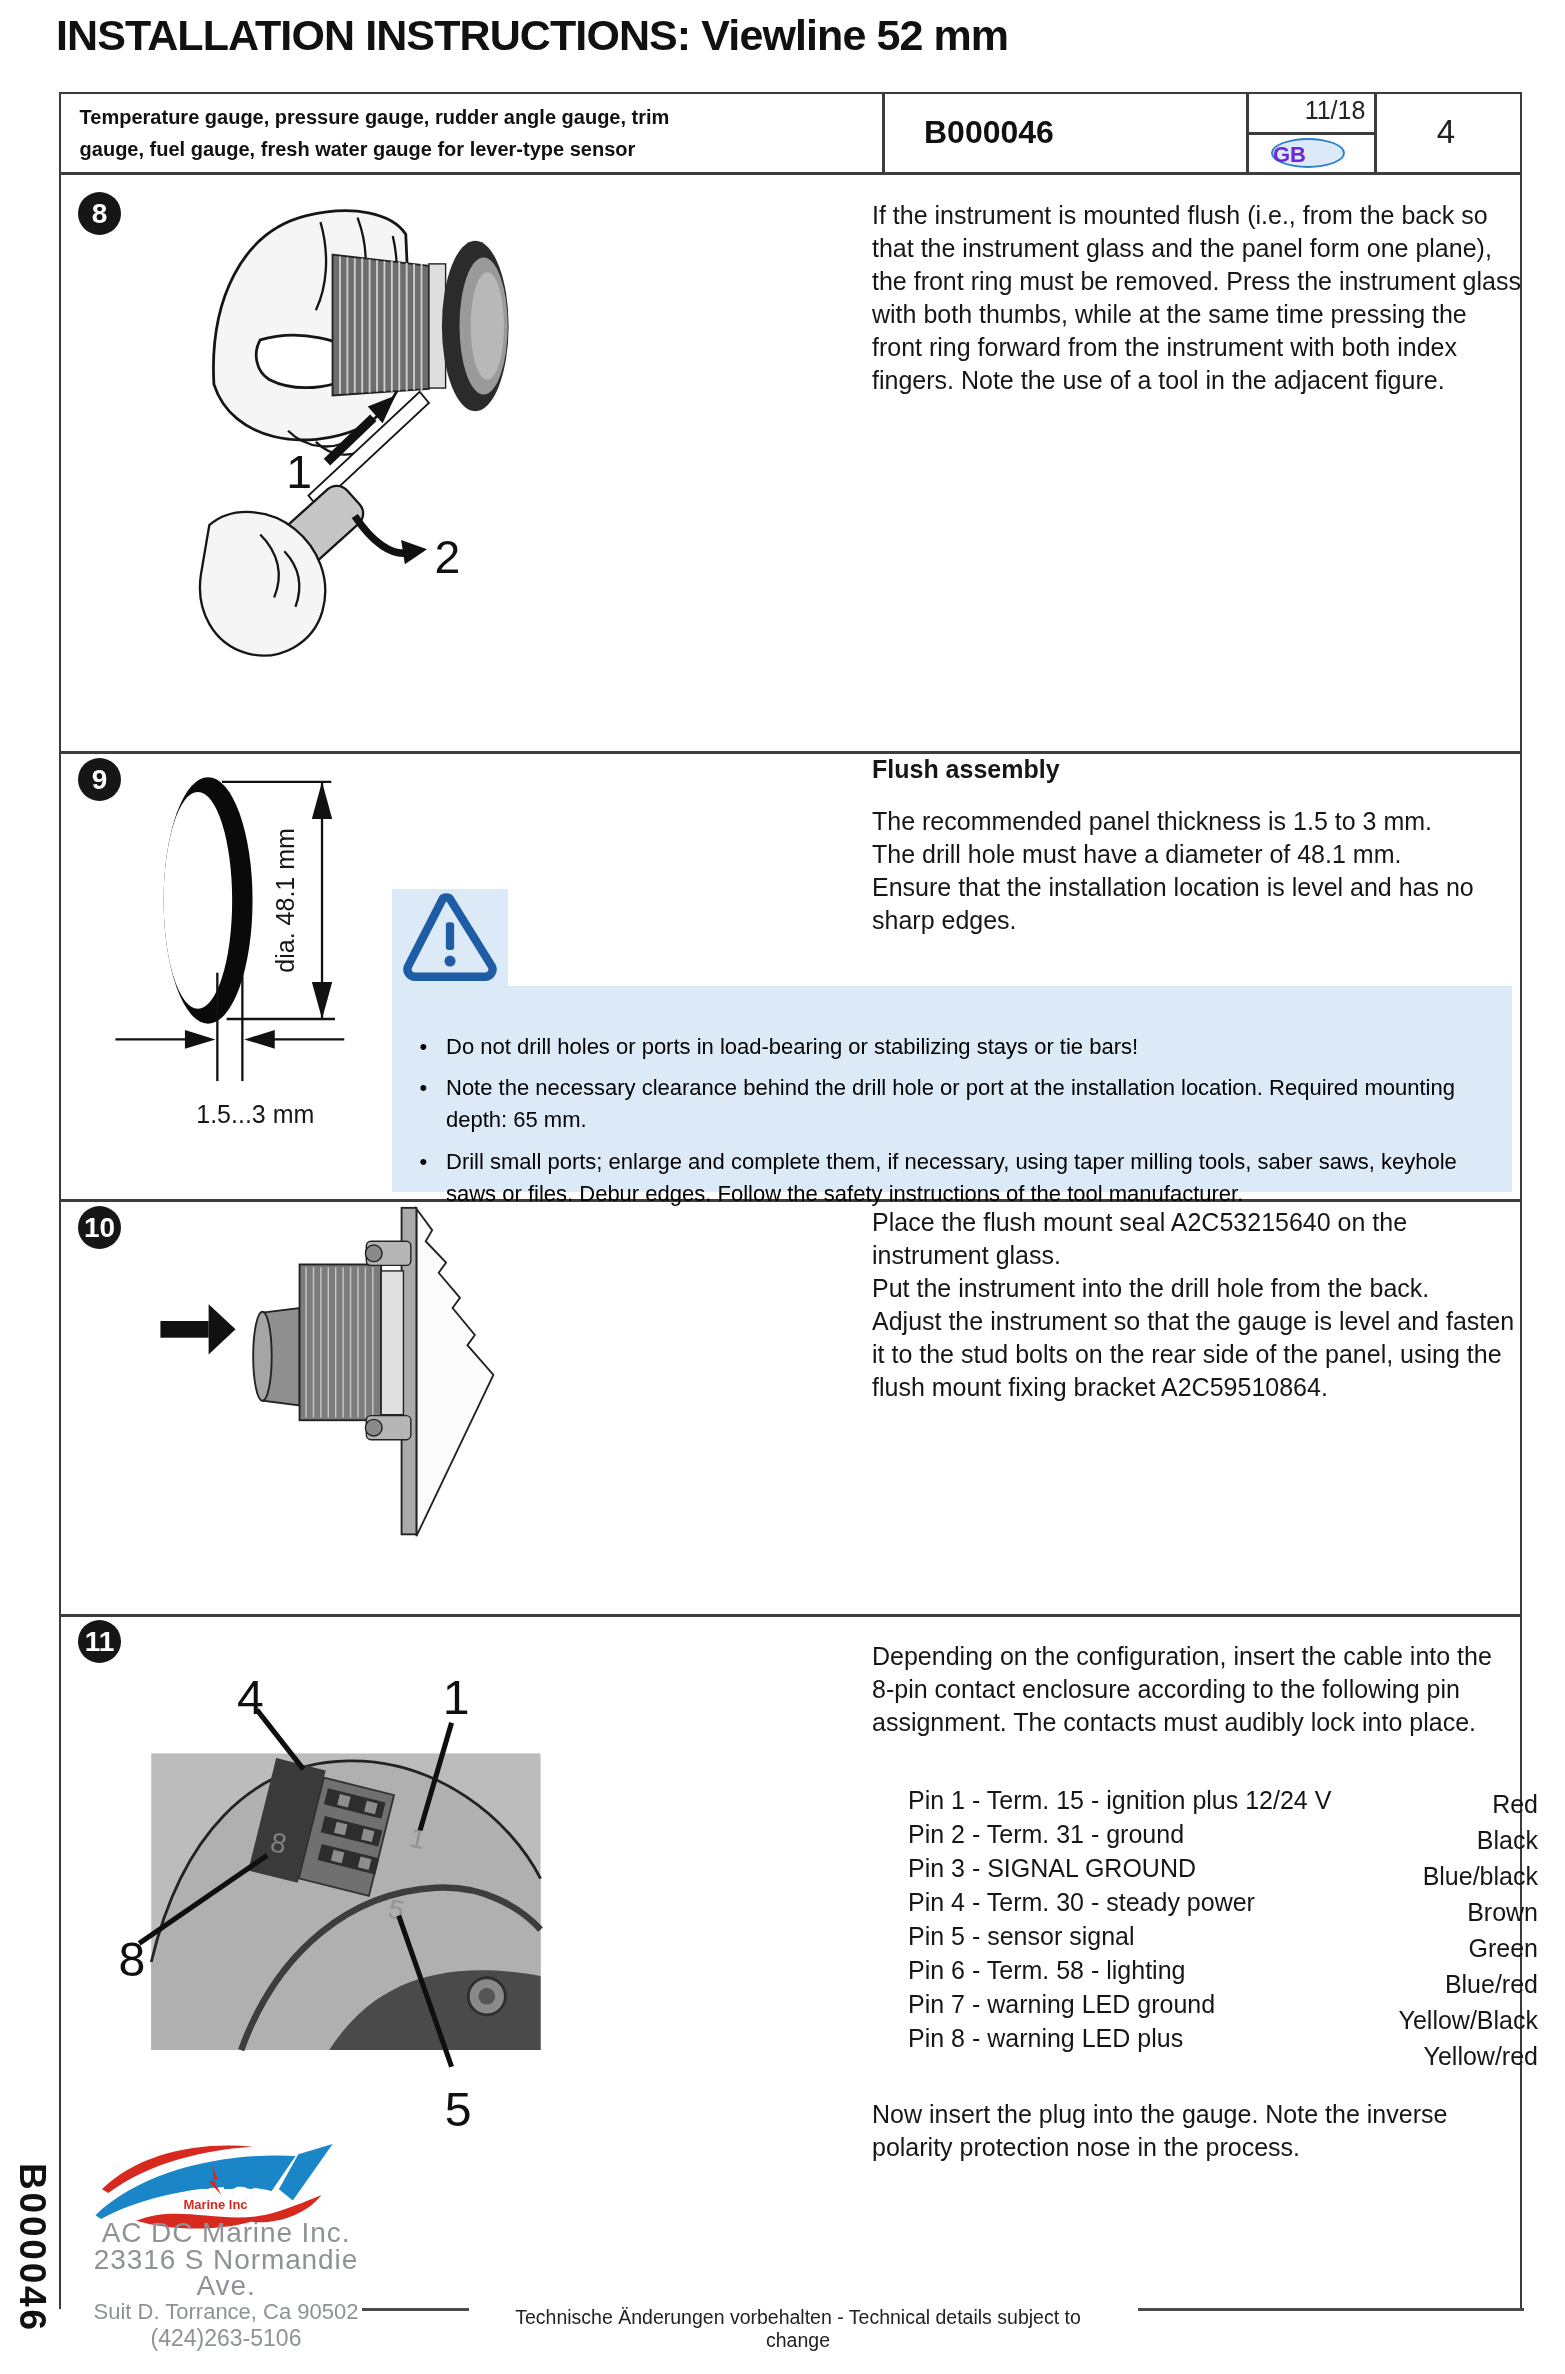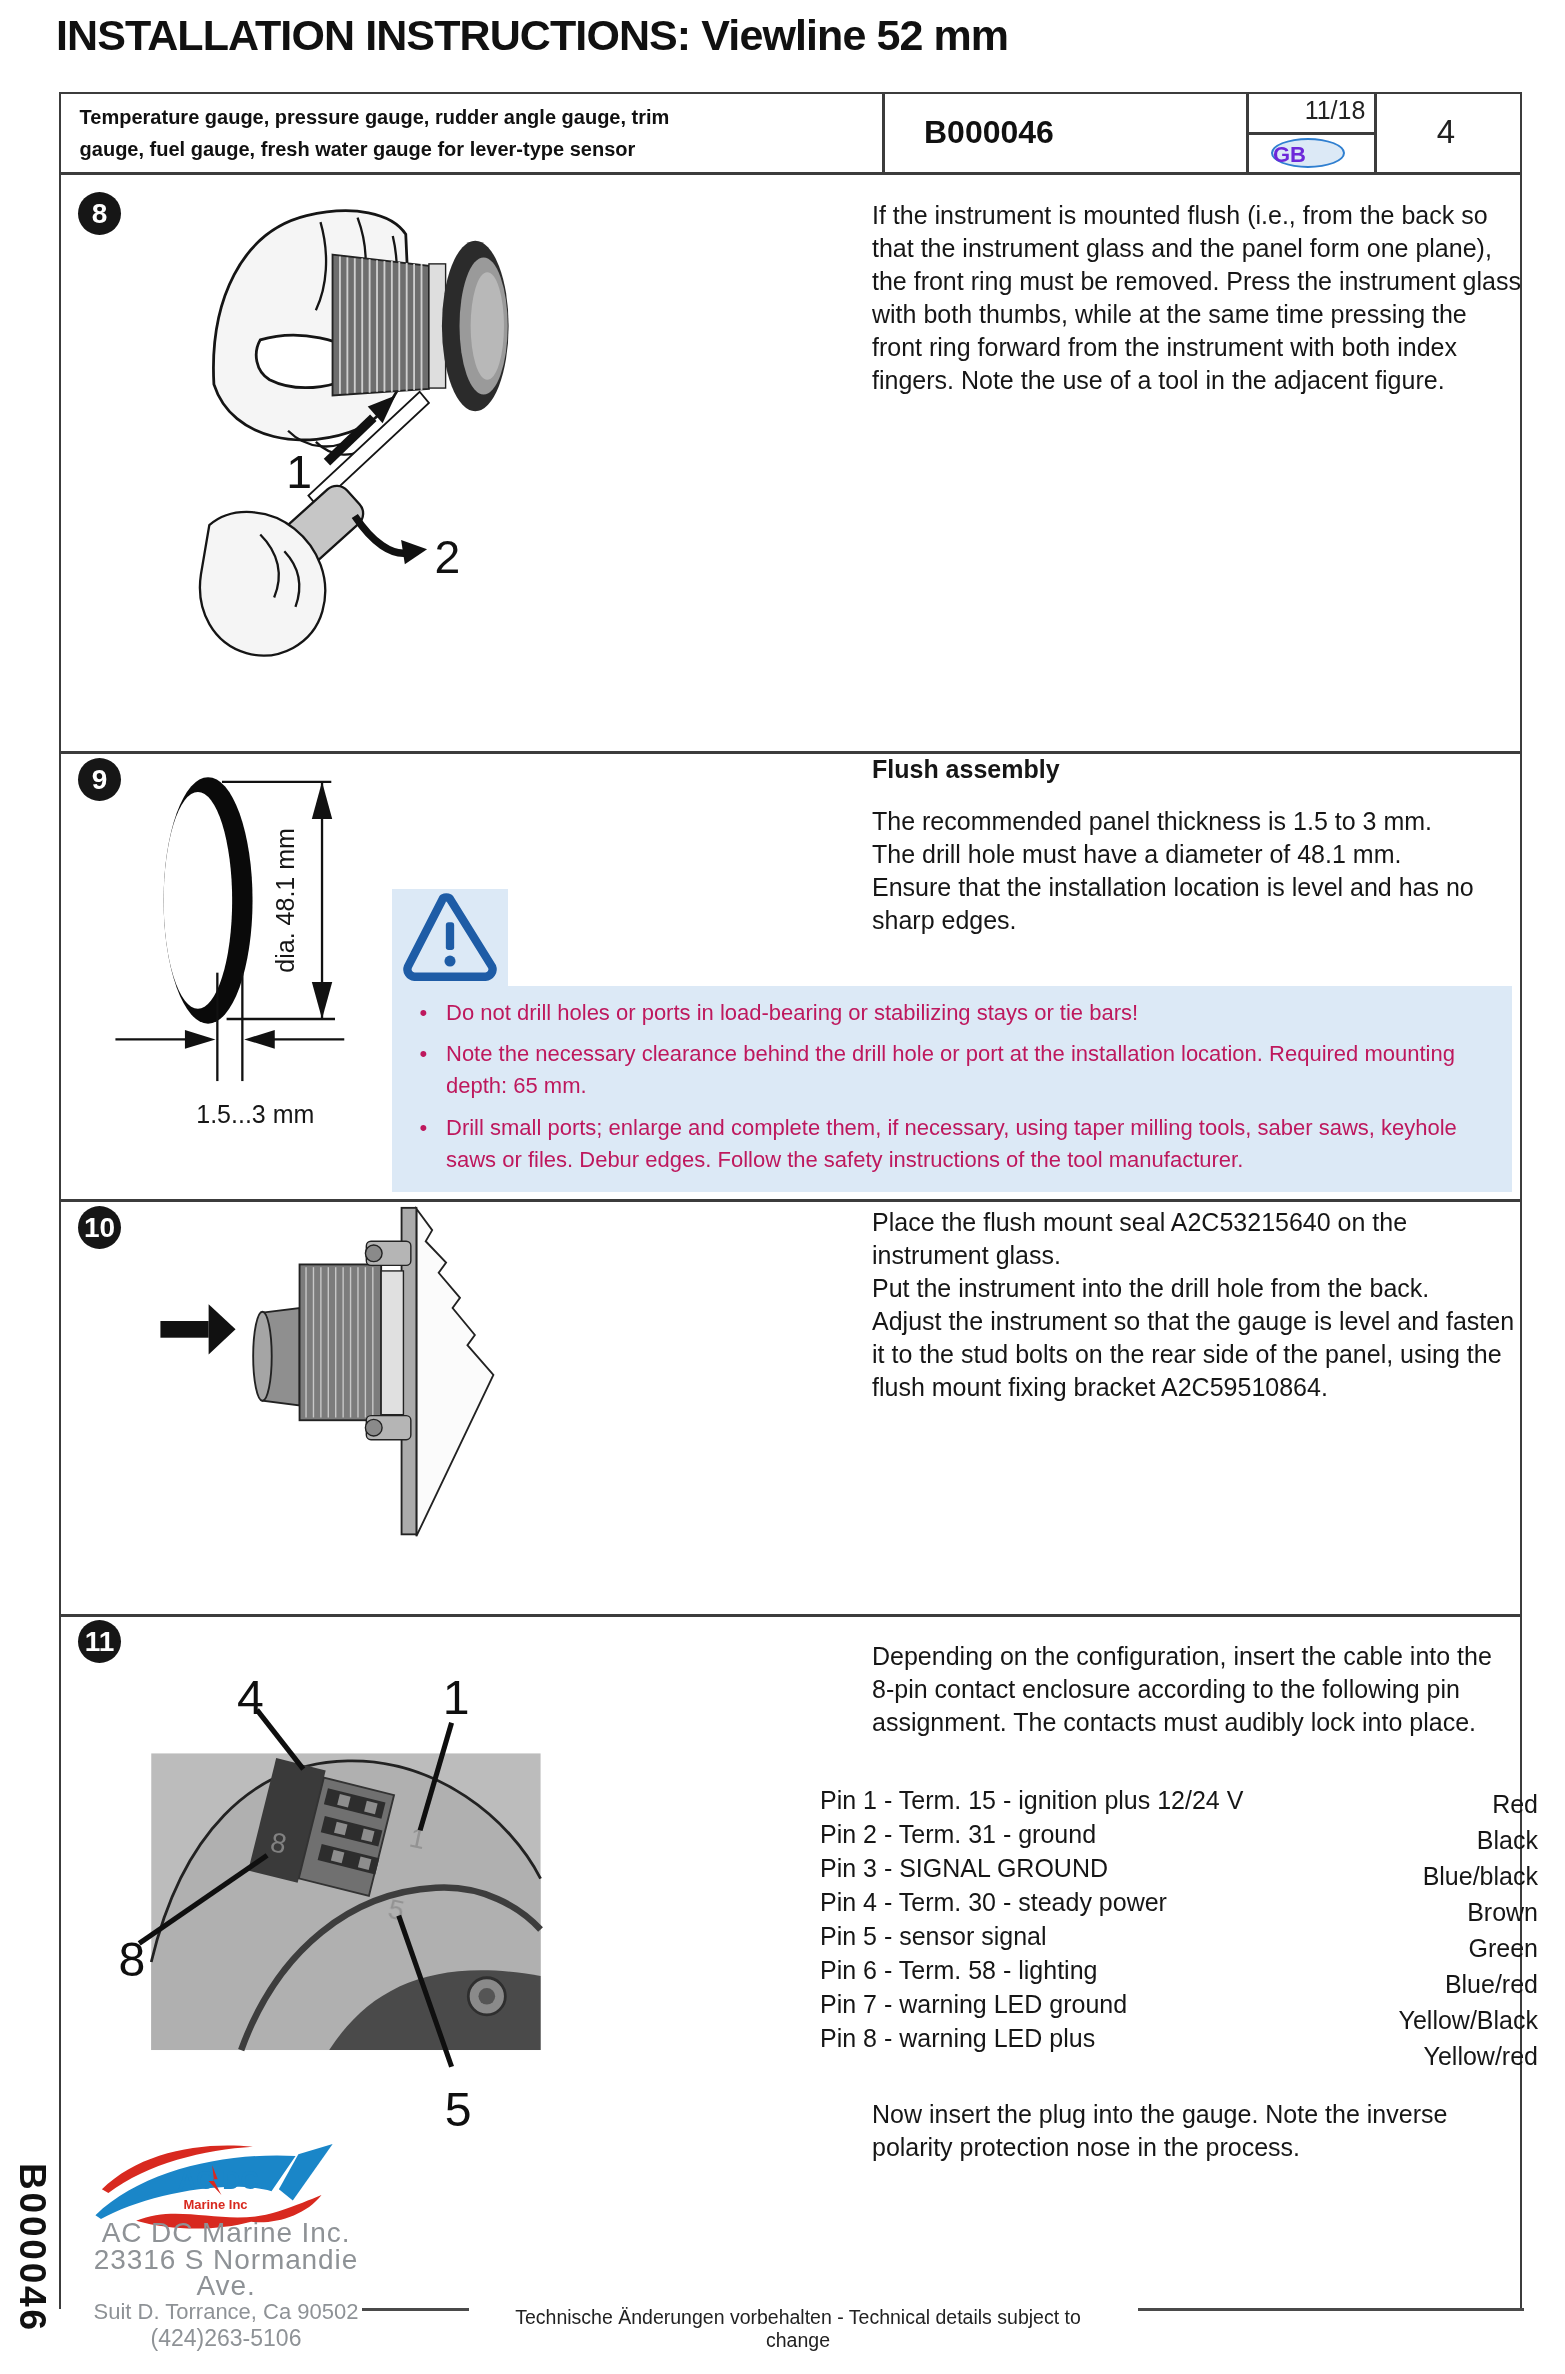--- a/index.html
+++ b/index.html
@@ -28,7 +28,7 @@
   .coltext{position:absolute;left:872px;width:649px;font-size:25px;line-height:33px;color:#161616;}
   .bold{font-weight:bold;}
   .warnbox{position:absolute;background:#dce9f6;}
-  .bullets{font-size:22px;line-height:32px;color:#be185d;padding:11px 22px 0 22px;}
+  .bullets{font-size:22px;line-height:32px;color:#000000;padding:11px 22px 0 22px;margin-top:34px;}
   .bullet{position:relative;padding-left:32px;margin-bottom:9.3px;}
   .bullet:before{content:"\2022";position:absolute;left:5.6px;top:0;}
   .pinlabels{position:absolute;left:820px;top:1783px;width:473px;font-size:25px;line-height:34px;color:#161616;}

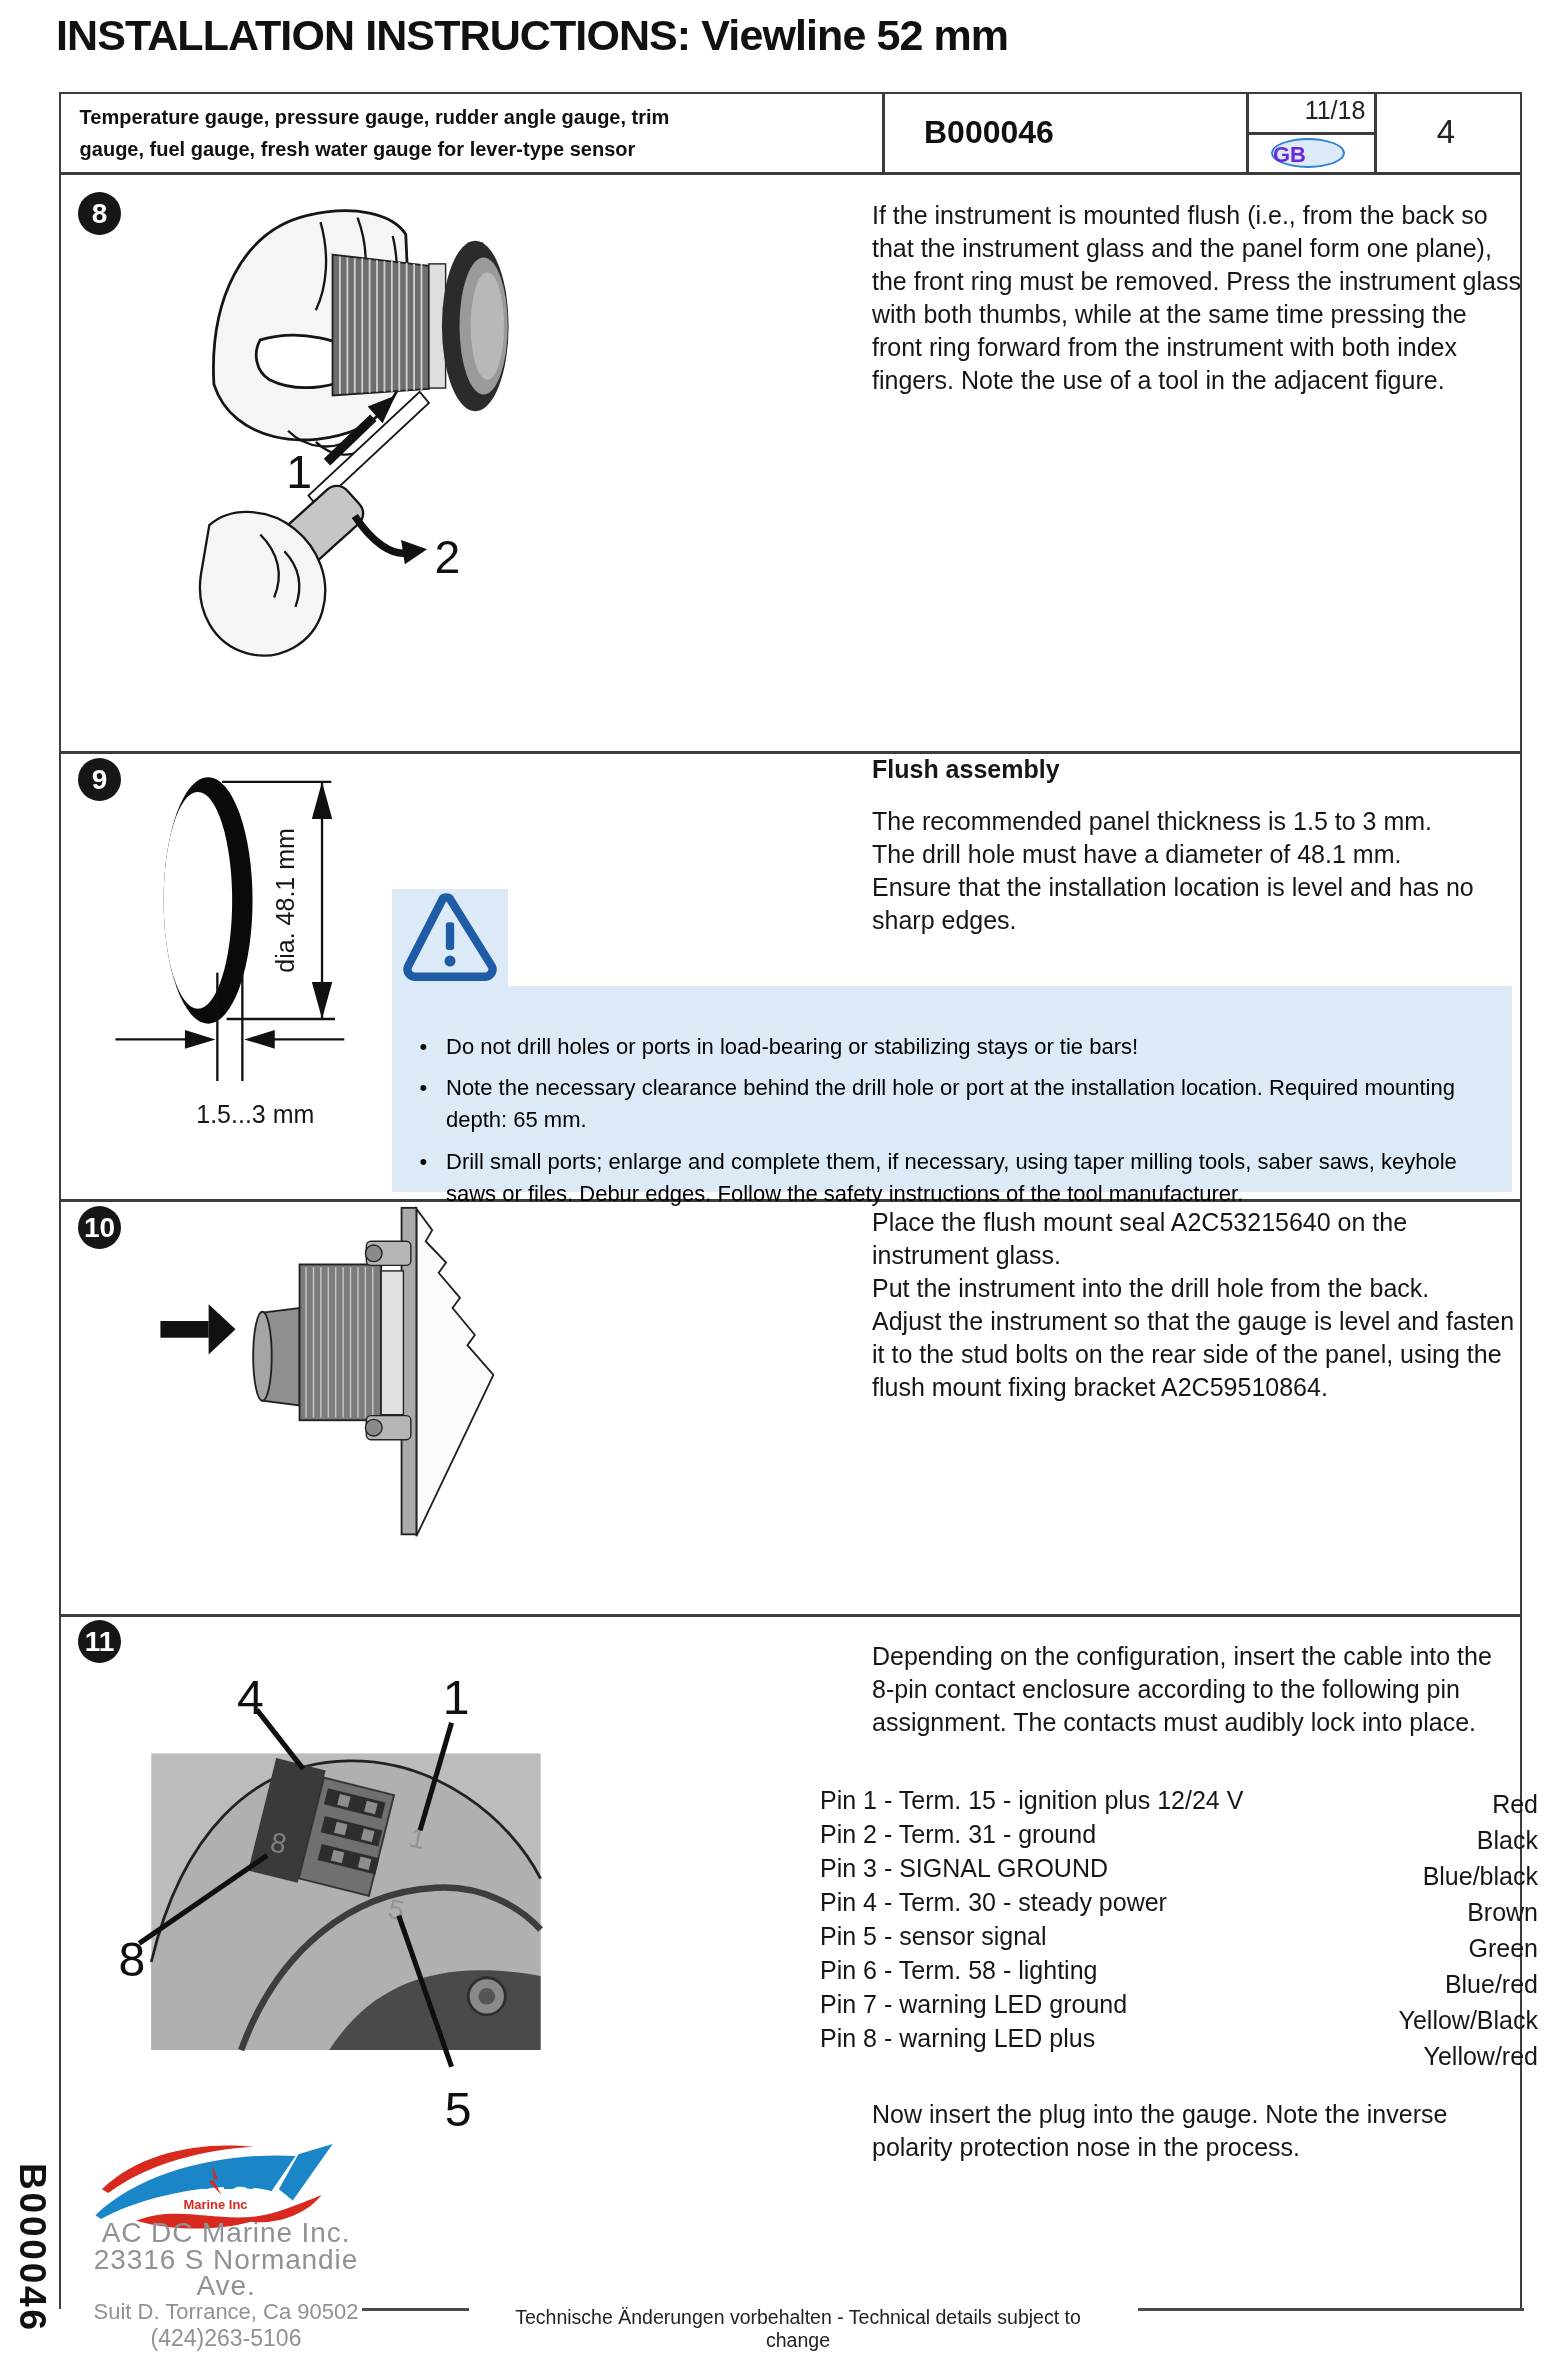--- a/index.html
+++ b/index.html
@@ -31,7 +31,7 @@
   .bullets{font-size:22px;line-height:32px;color:#000000;padding:11px 22px 0 22px;margin-top:34px;}
   .bullet{position:relative;padding-left:32px;margin-bottom:9.3px;}
   .bullet:before{content:"\2022";position:absolute;left:5.6px;top:0;}
-  .pinlabels{position:absolute;left:820px;top:1783px;width:473px;font-size:25px;line-height:34px;color:#161616;}
+  .pinlabels{position:absolute;left:908px;top:1783px;width:473px;font-size:25px;line-height:34px;color:#161616;}
   .pincolors{position:absolute;left:1334px;top:1786px;width:204px;font-size:25px;line-height:36px;color:#161616;text-align:right;}
   
   .vertcode{left:11px;top:2163px;height:209px;writing-mode:vertical-rl;font-size:37px;

